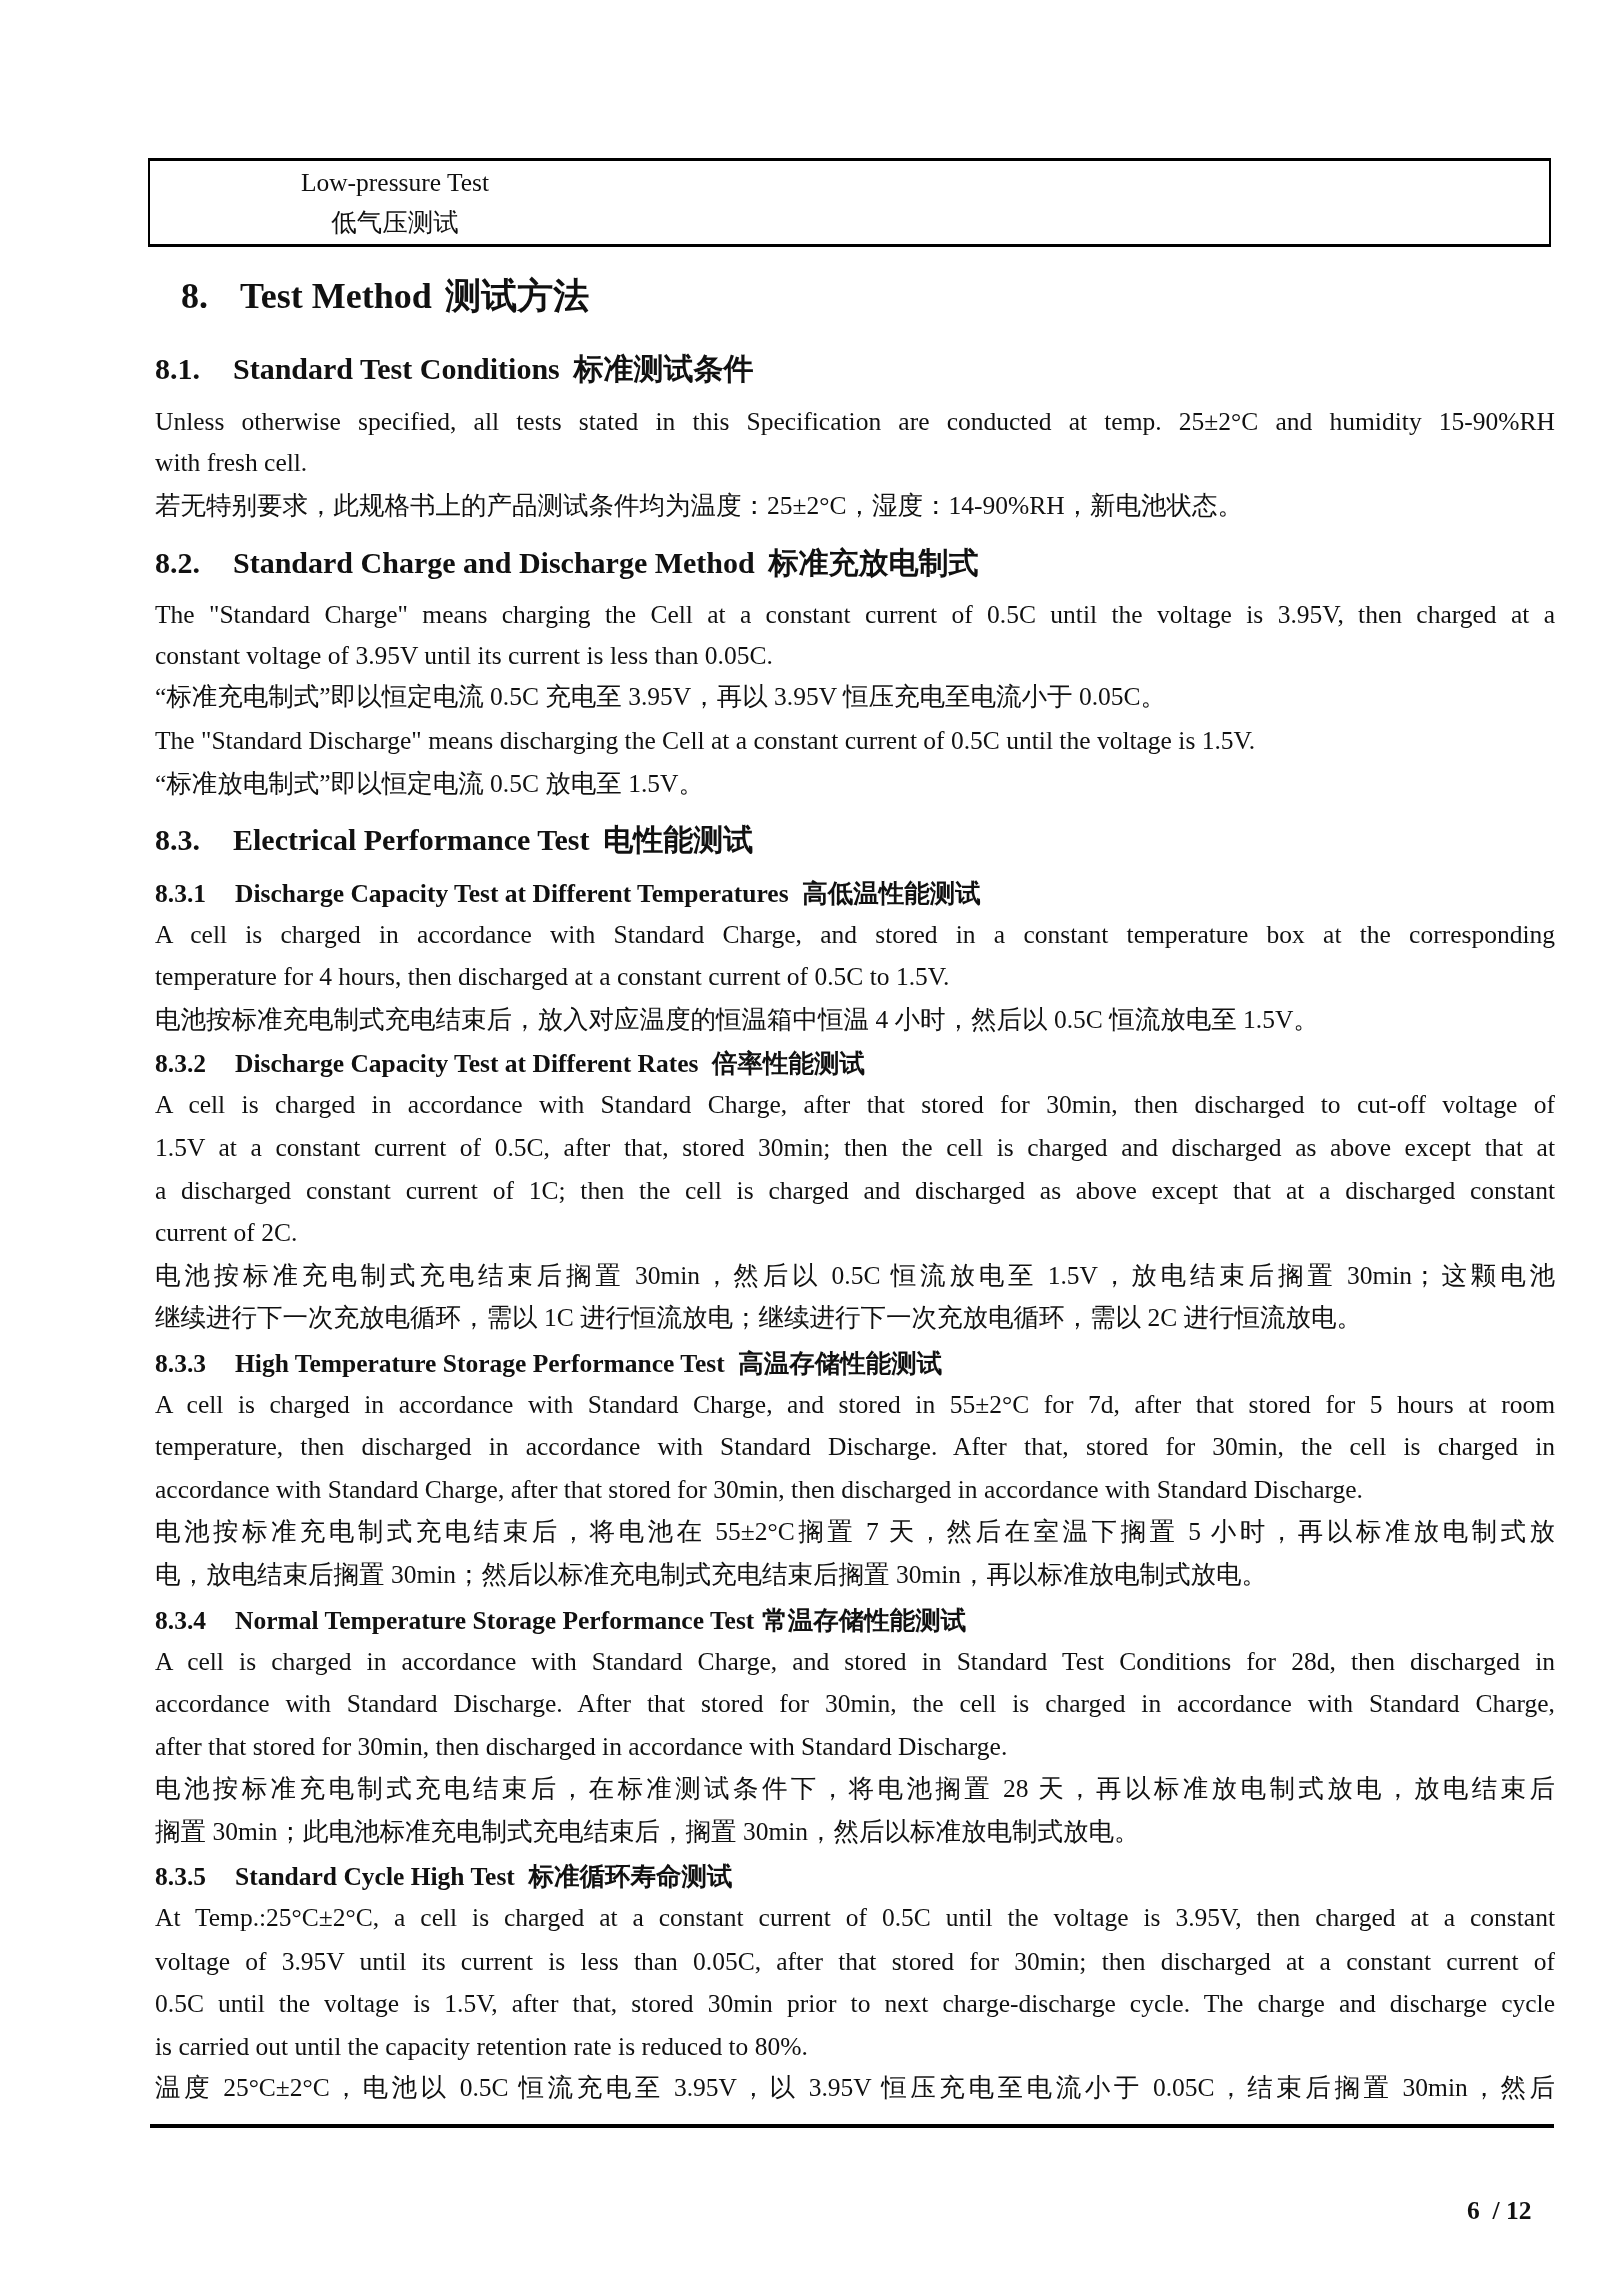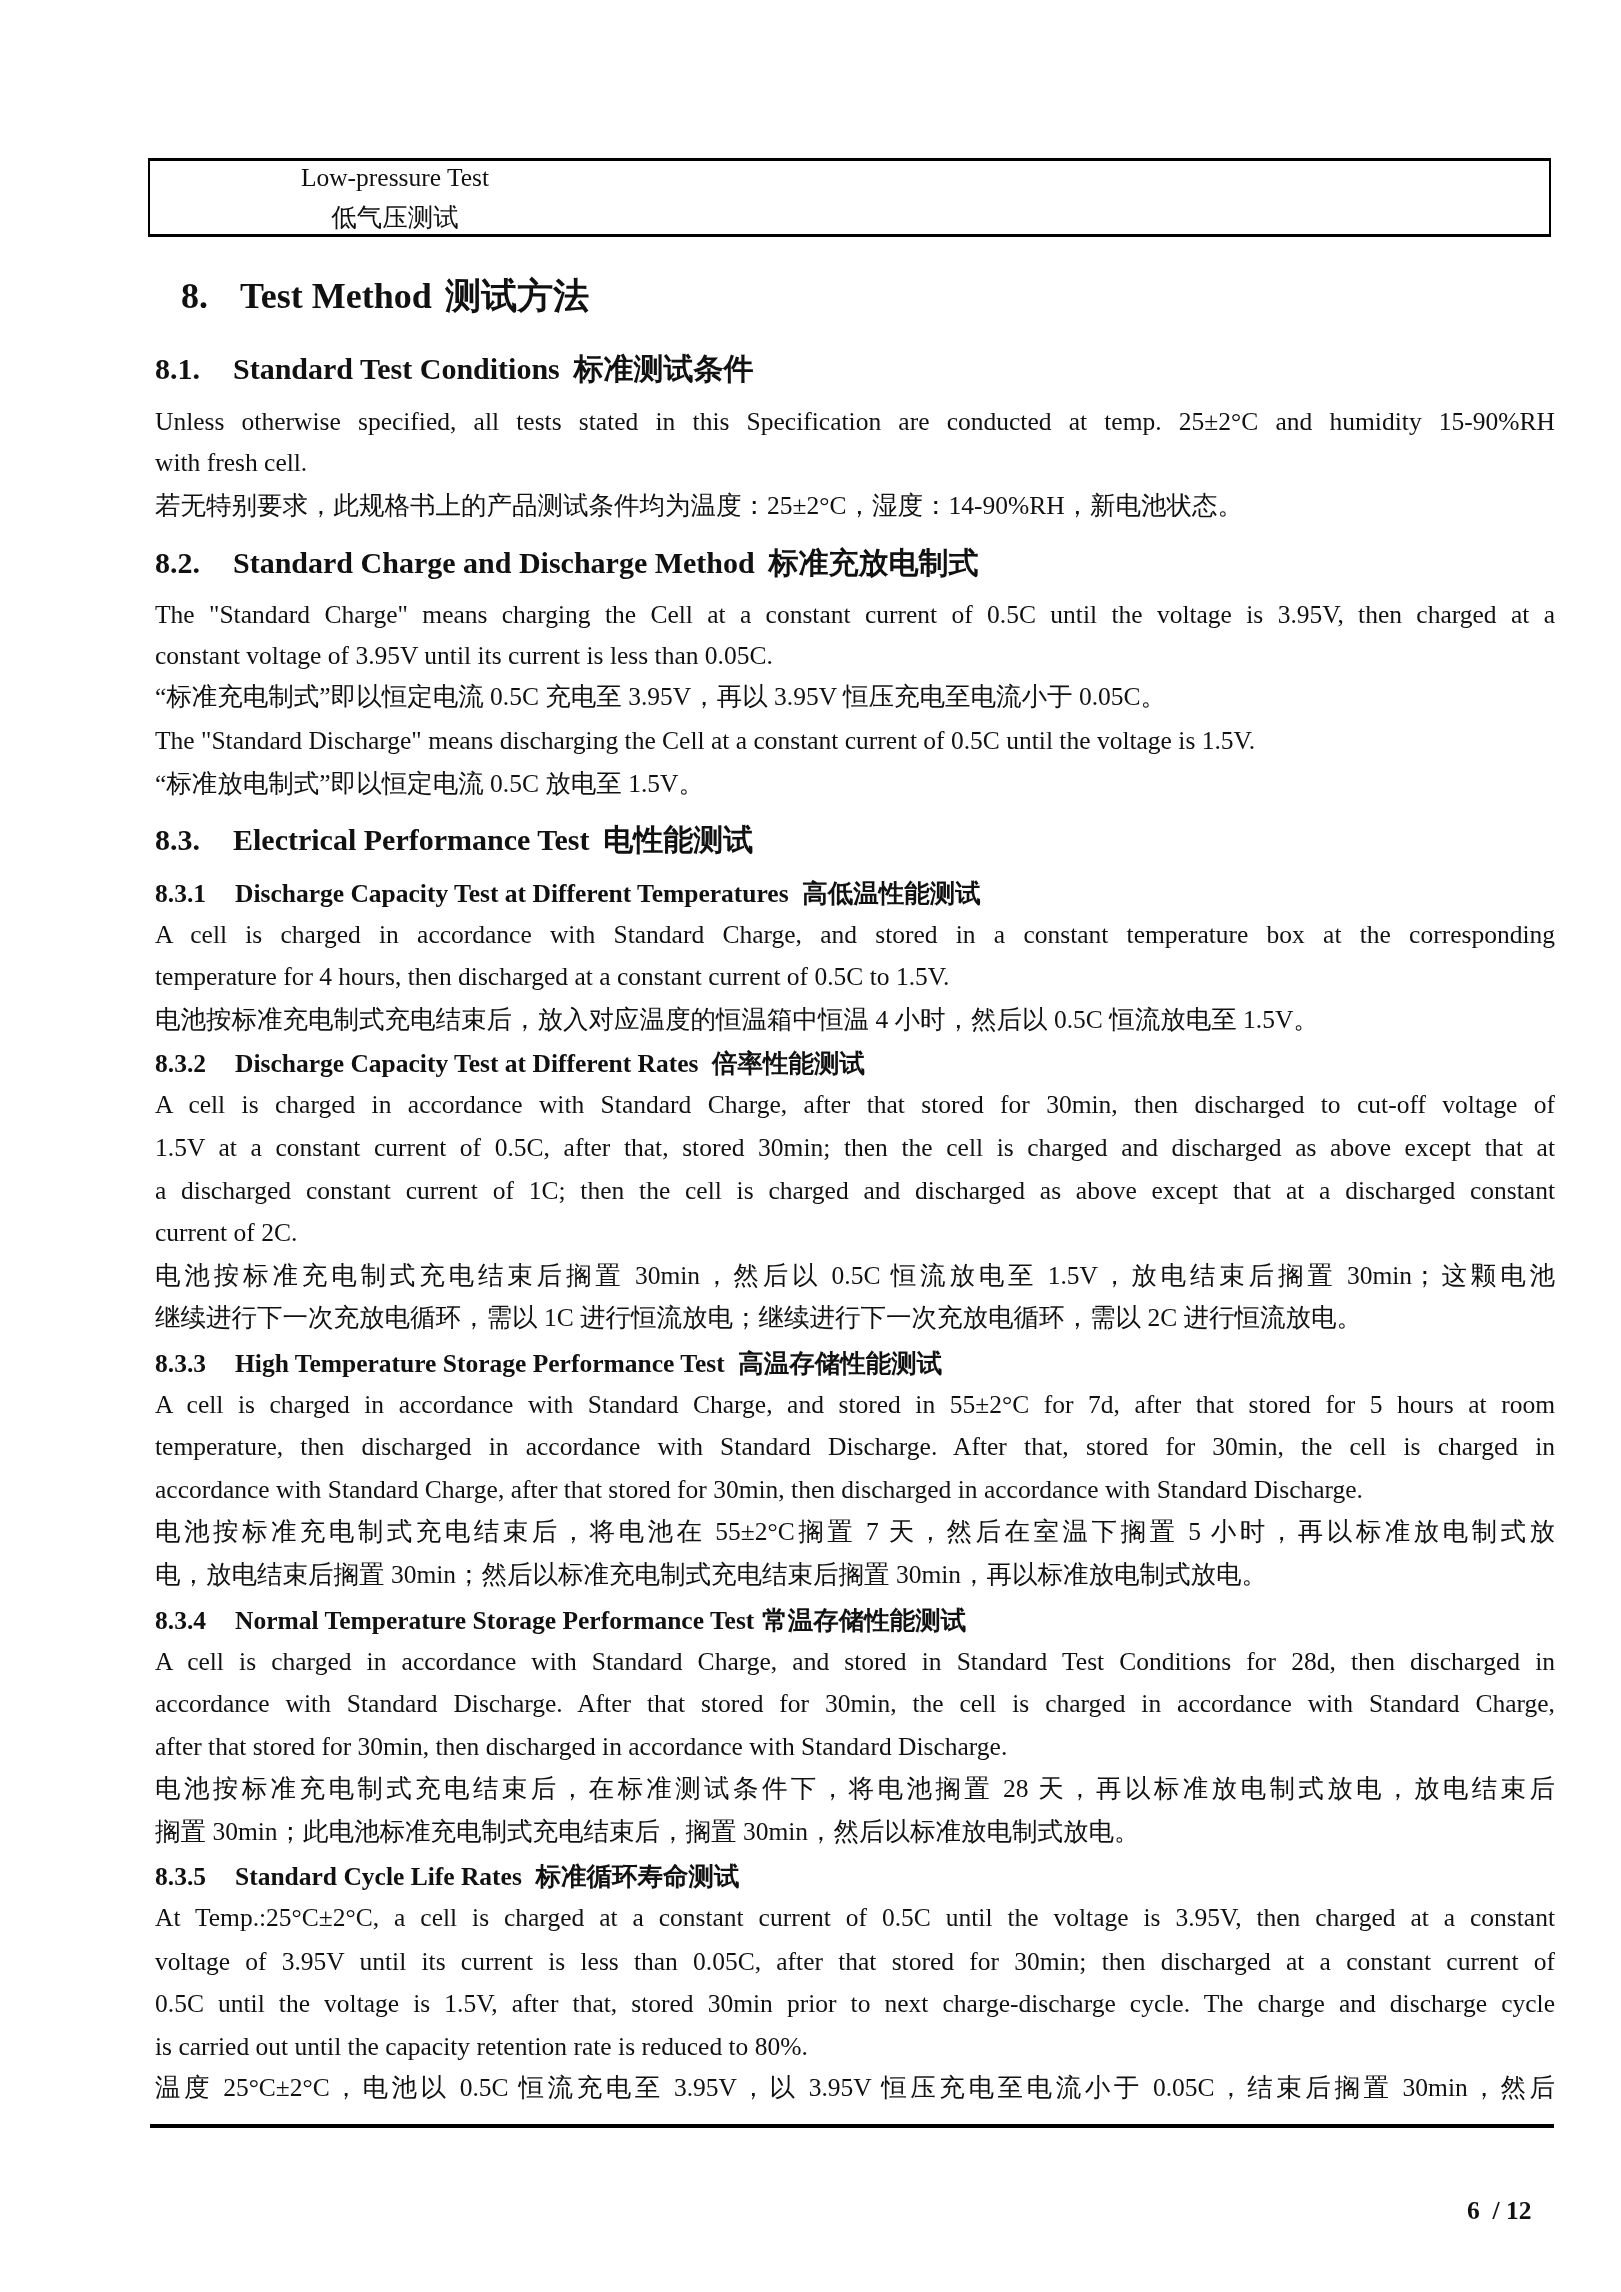--- a/index.html
+++ b/index.html
@@ -5,7 +5,7 @@
   html, body { margin:0; padding:0; background:#ffffff; }
   body { width:1621px; height:2293px; position:relative; overflow:hidden;
          font-family:"Liberation Serif","DejaVu Serif",serif; color:#111; }
-  .tbl { position:absolute; left:148px; top:158px; width:1403px; height:79px;
+  .tbl { position:absolute; left:148px; top:158px; width:1403px; height:89px;
          border:2.9px solid #000; border-top-width:3.9px; border-bottom-width:3.9px; display:flex; box-sizing:border-box; }
   .cell { box-sizing:border-box; display:flex; flex-direction:column; justify-content:center; align-items:center;
           font-size:25.5px; line-height:40px; text-align:center; }

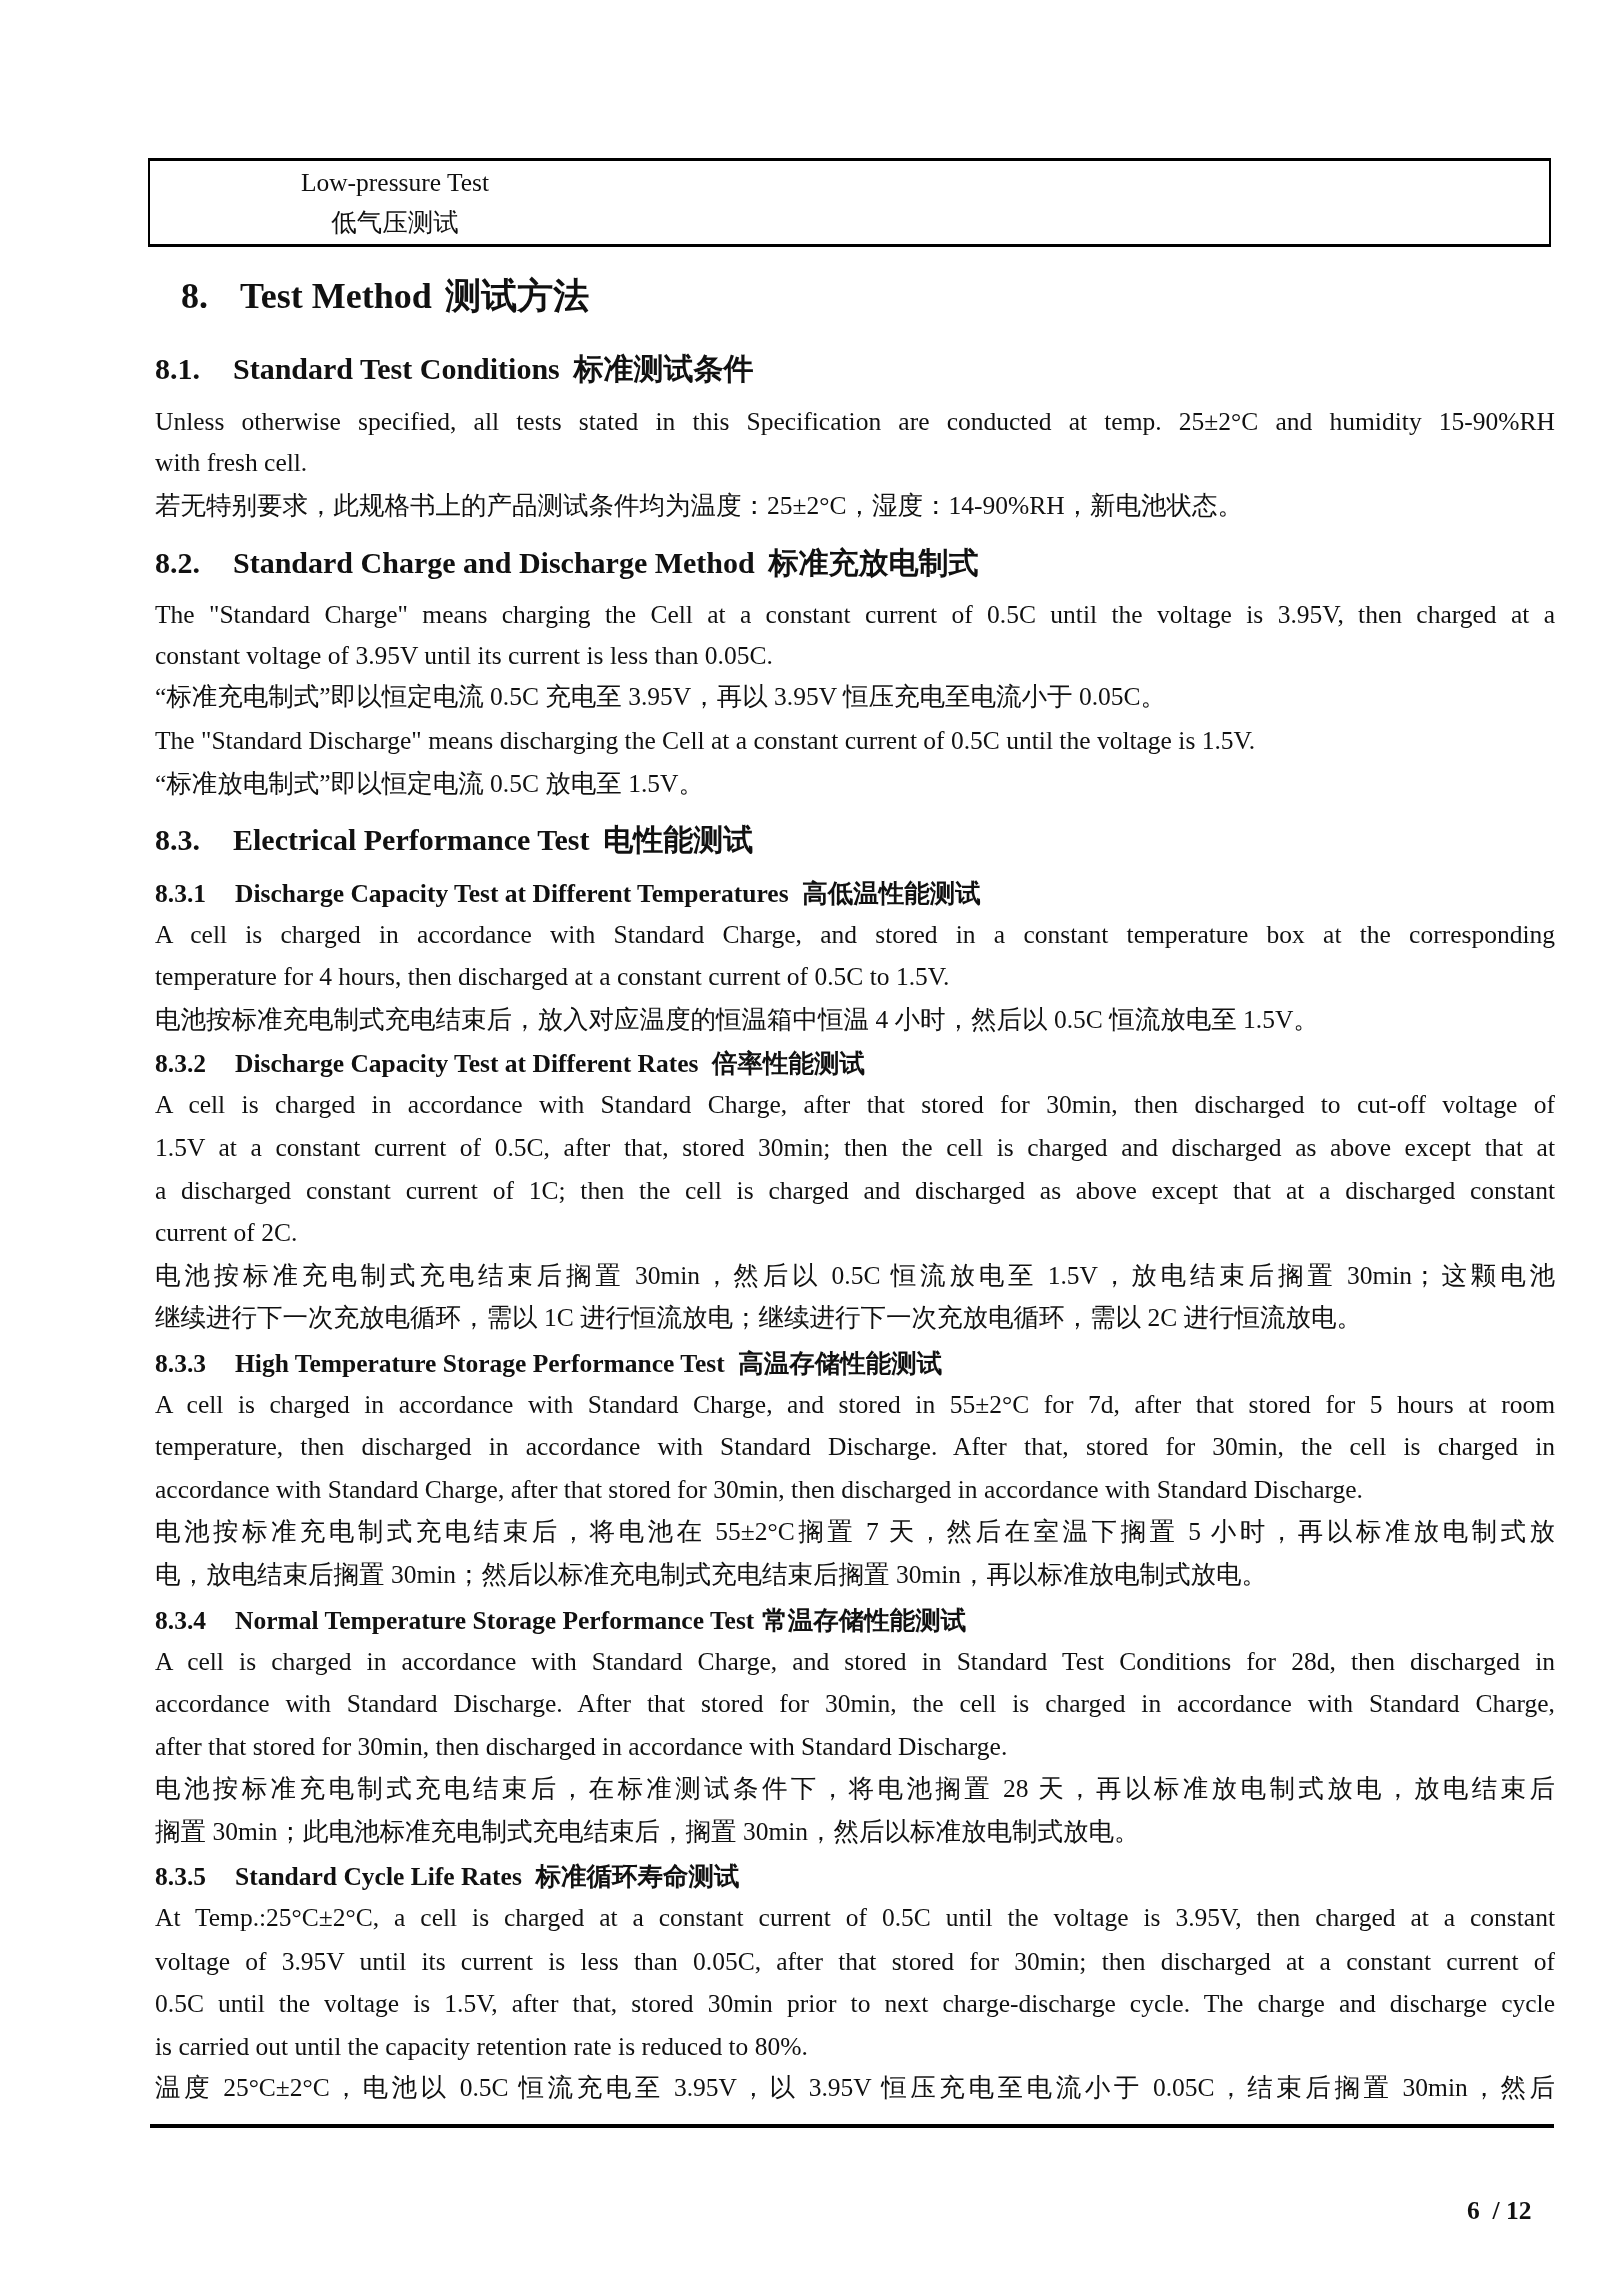--- a/index.html
+++ b/index.html
@@ -92,7 +92,7 @@
 <div class="line" style="top:1816px">搁置 30min；此电池标准充电制式充电结束后，搁置 30min，然后以标准放电制式放电。</div>
 
 <div class="h3" style="top:1859px">
-  <span class="num">8.3.5</span><span>Standard Cycle Life Rates</span><span class="cn">标准循环寿命测试</span>
+  <span class="num">8.3.5</span><span>Standard Cycle High Test</span><span class="cn">标准循环寿命测试</span>
 </div>
 <div class="line j" style="top:1902px">At Temp.:25°C±2°C, a cell is charged at a constant current of 0.5C until the voltage is 3.95V, then charged at a constant</div>
 <div class="line j" style="top:1946px">voltage of 3.95V until its current is less than 0.05C, after that stored for 30min; then discharged at a constant current of</div>

